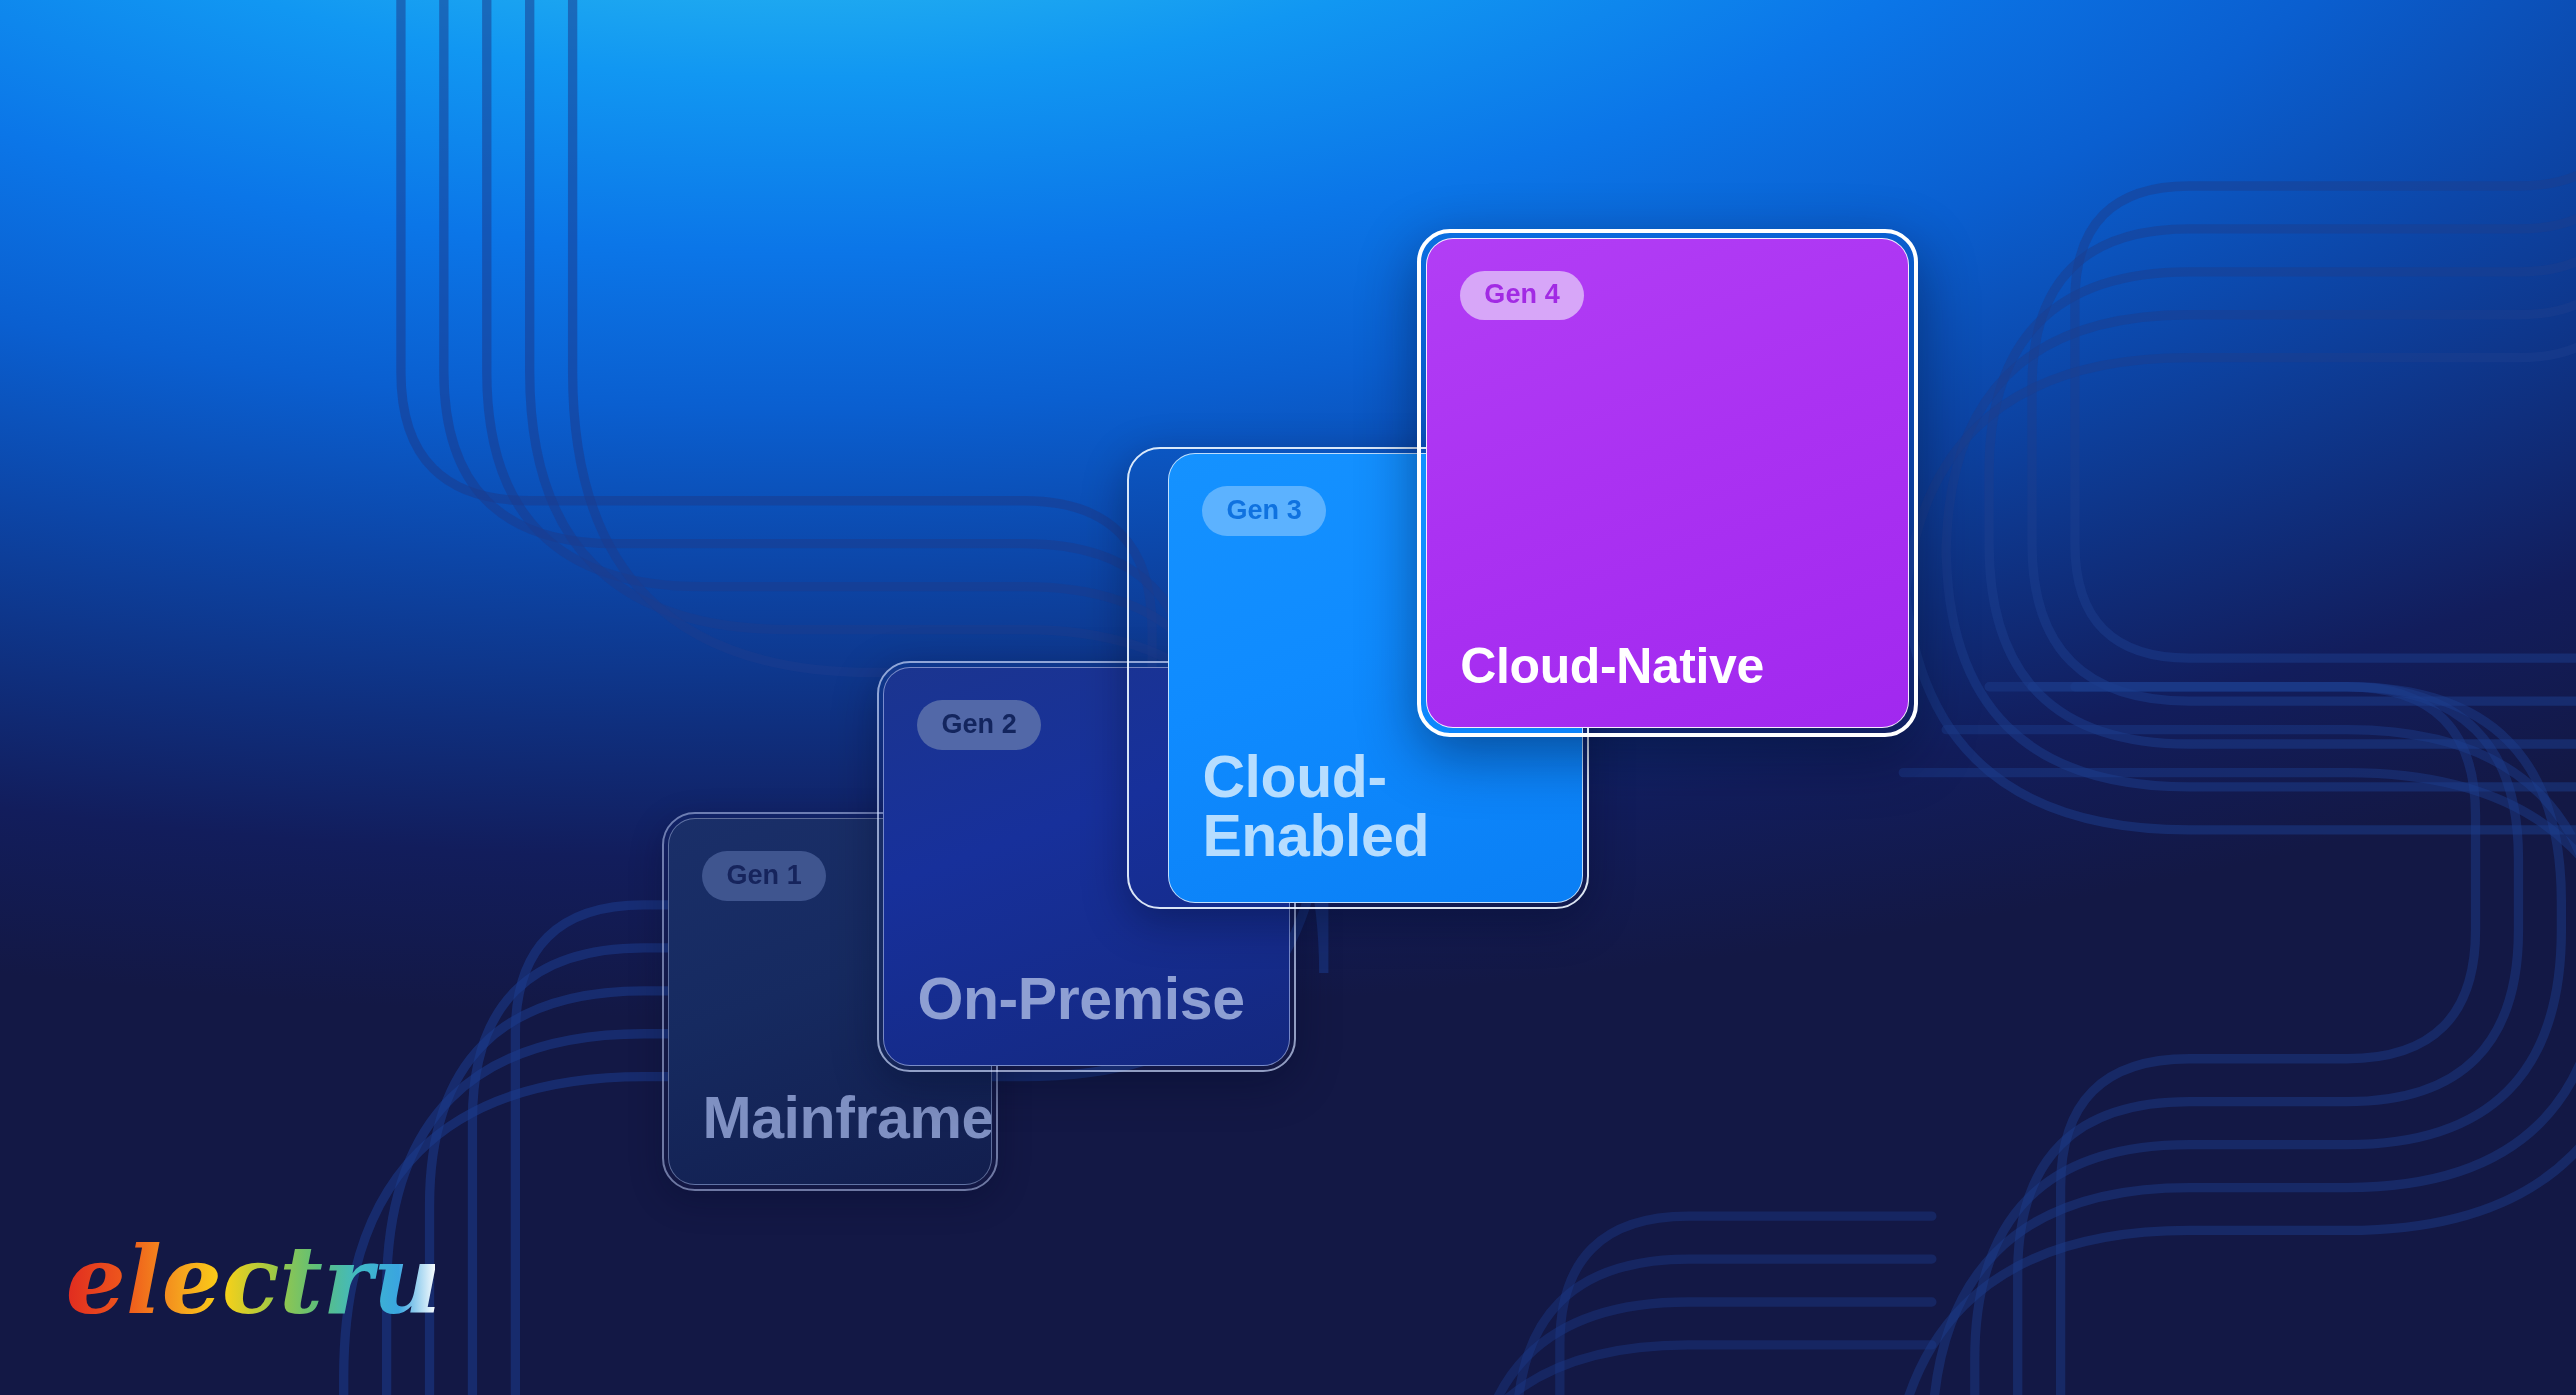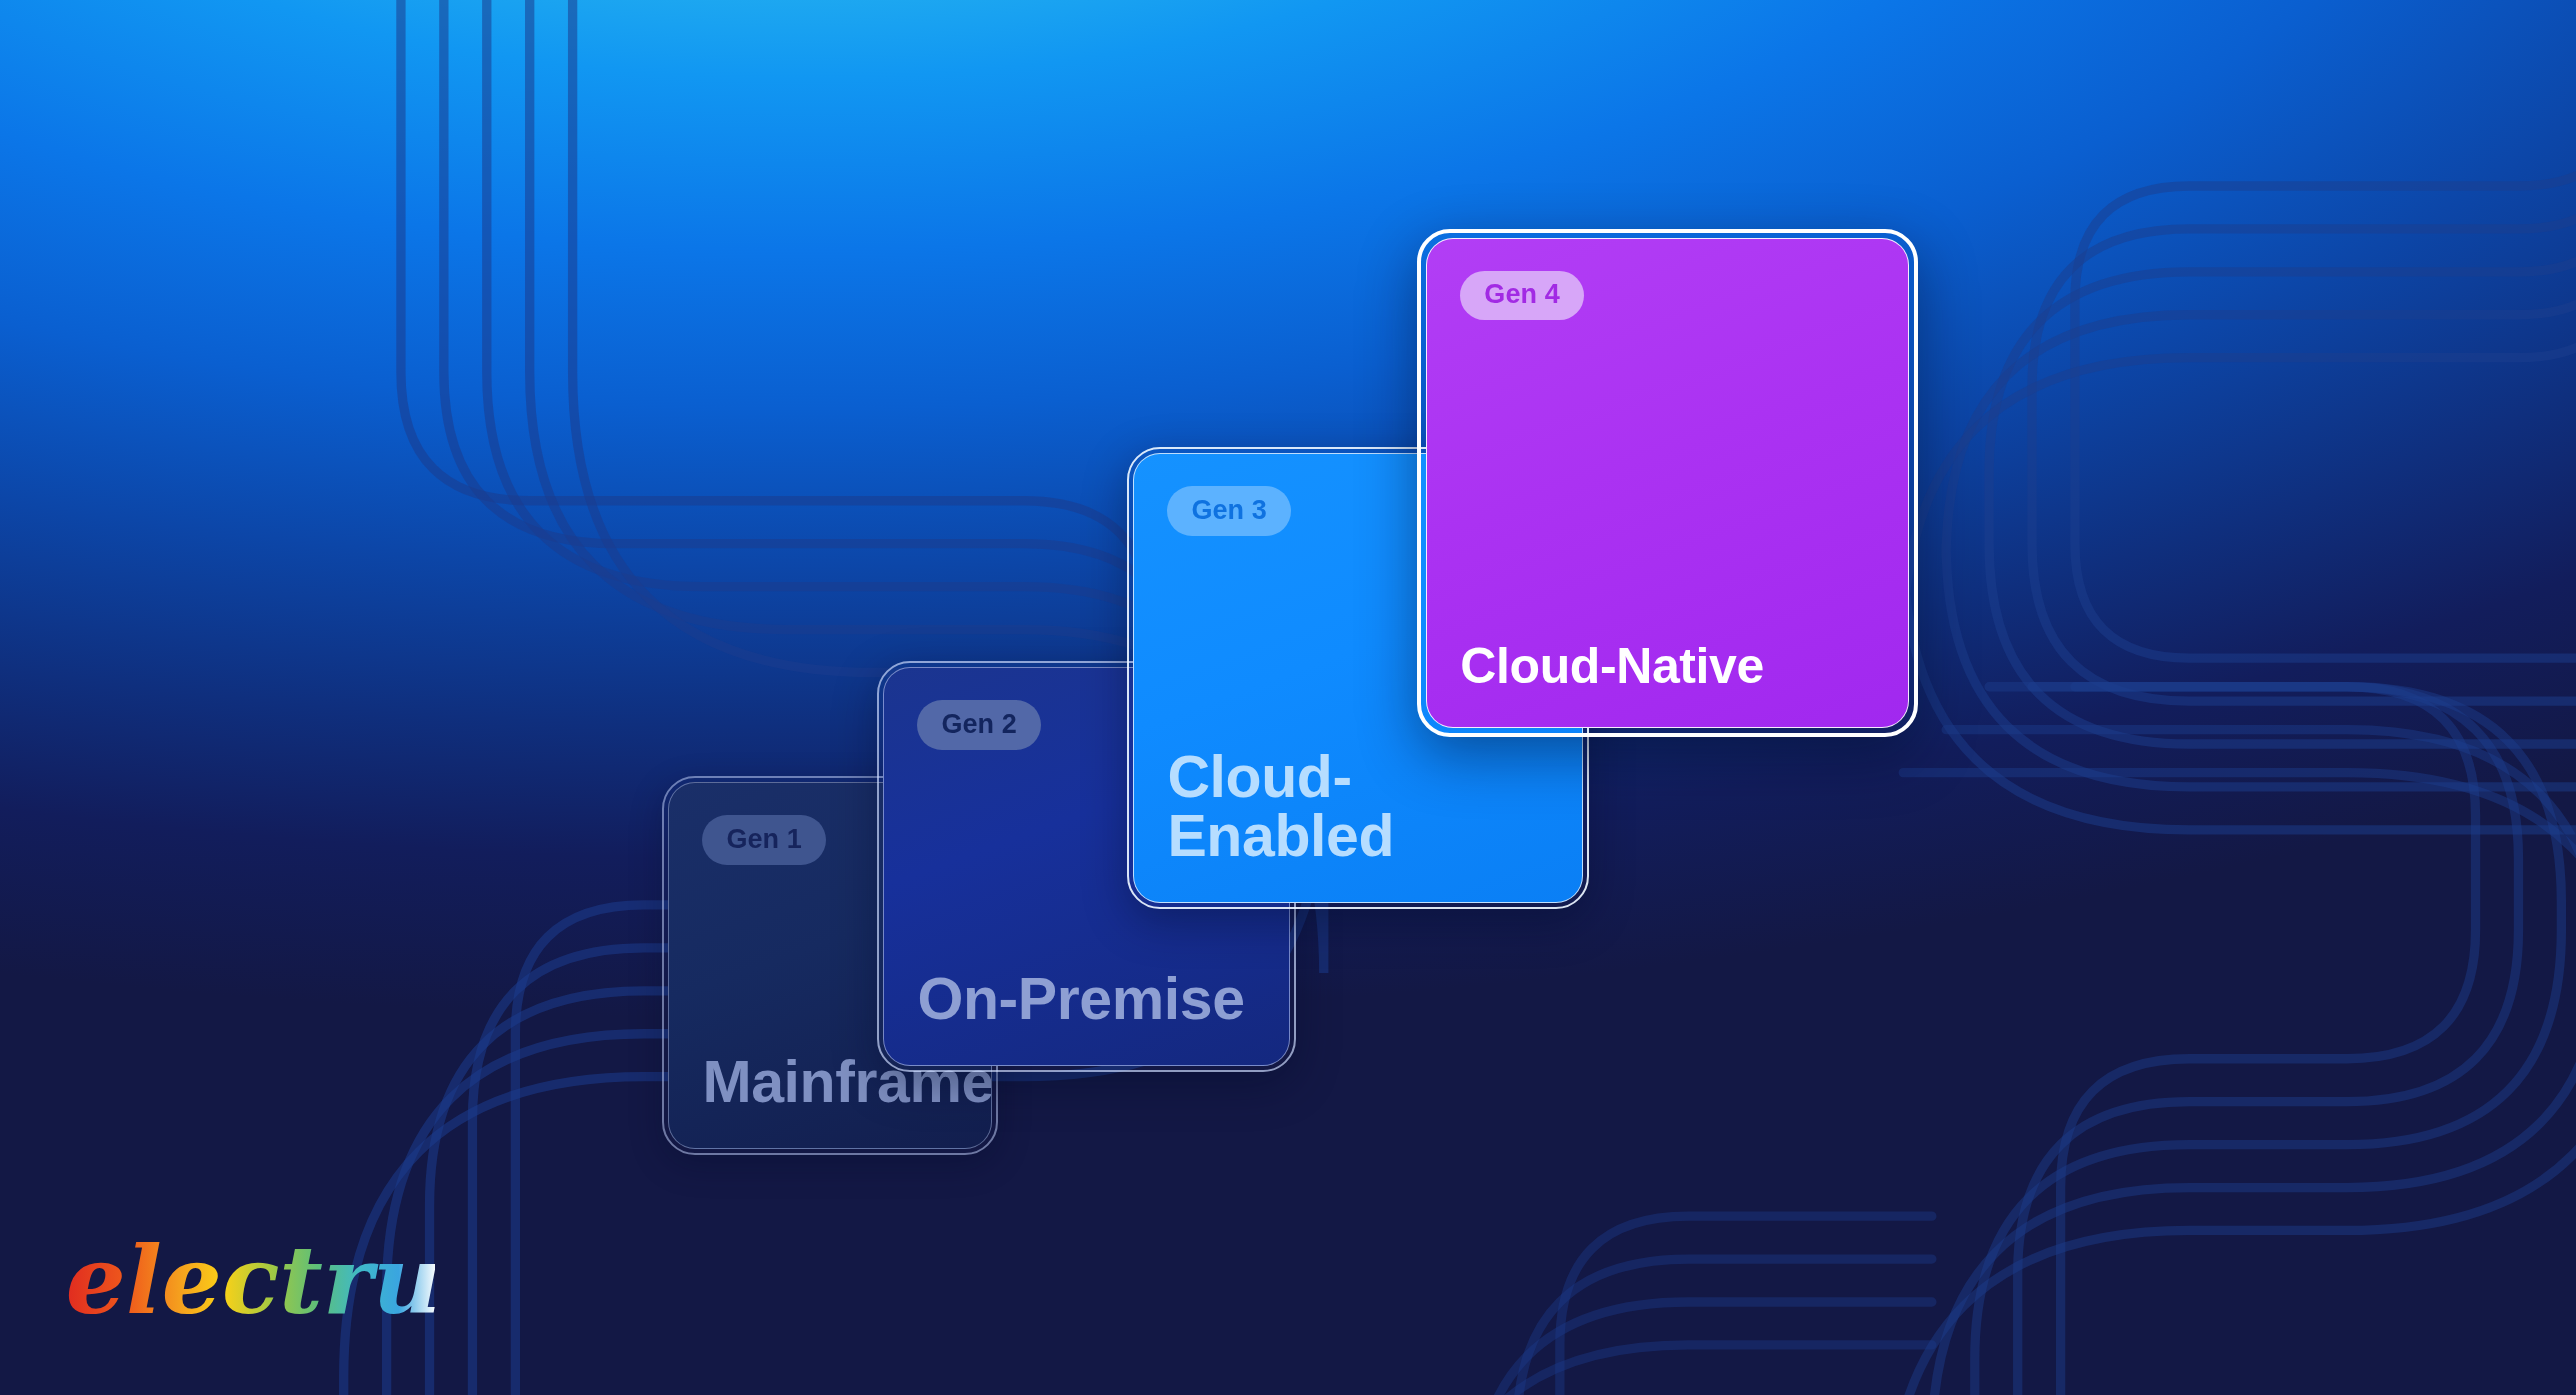--- a/index.html
+++ b/index.html
@@ -83,7 +83,7 @@
   
   #card-gen3 { left:1127px; top:447px; width:462px; height:462px; }
   #card-gen3 .ring { border-color:rgba(236,245,255,0.92); }
-  #card-gen3 .body { border-color:rgba(236,245,255,0.8); background:linear-gradient(160deg,#1592ff 0%,#0f8bff 45%,#0a7ff5 100%); }
+  #card-gen3 .body { border-color:rgba(236,245,255,0.8); background:linear-gradient(160deg,#1592ff 0%,#0f8bff 45%,#0a7ff5 100%);margin-left:35px; }
   #card-gen3 .badge { background:#5cb2ff; color:#0f72e0; }
   #card-gen3 .title { color:#b6ddff; }
 

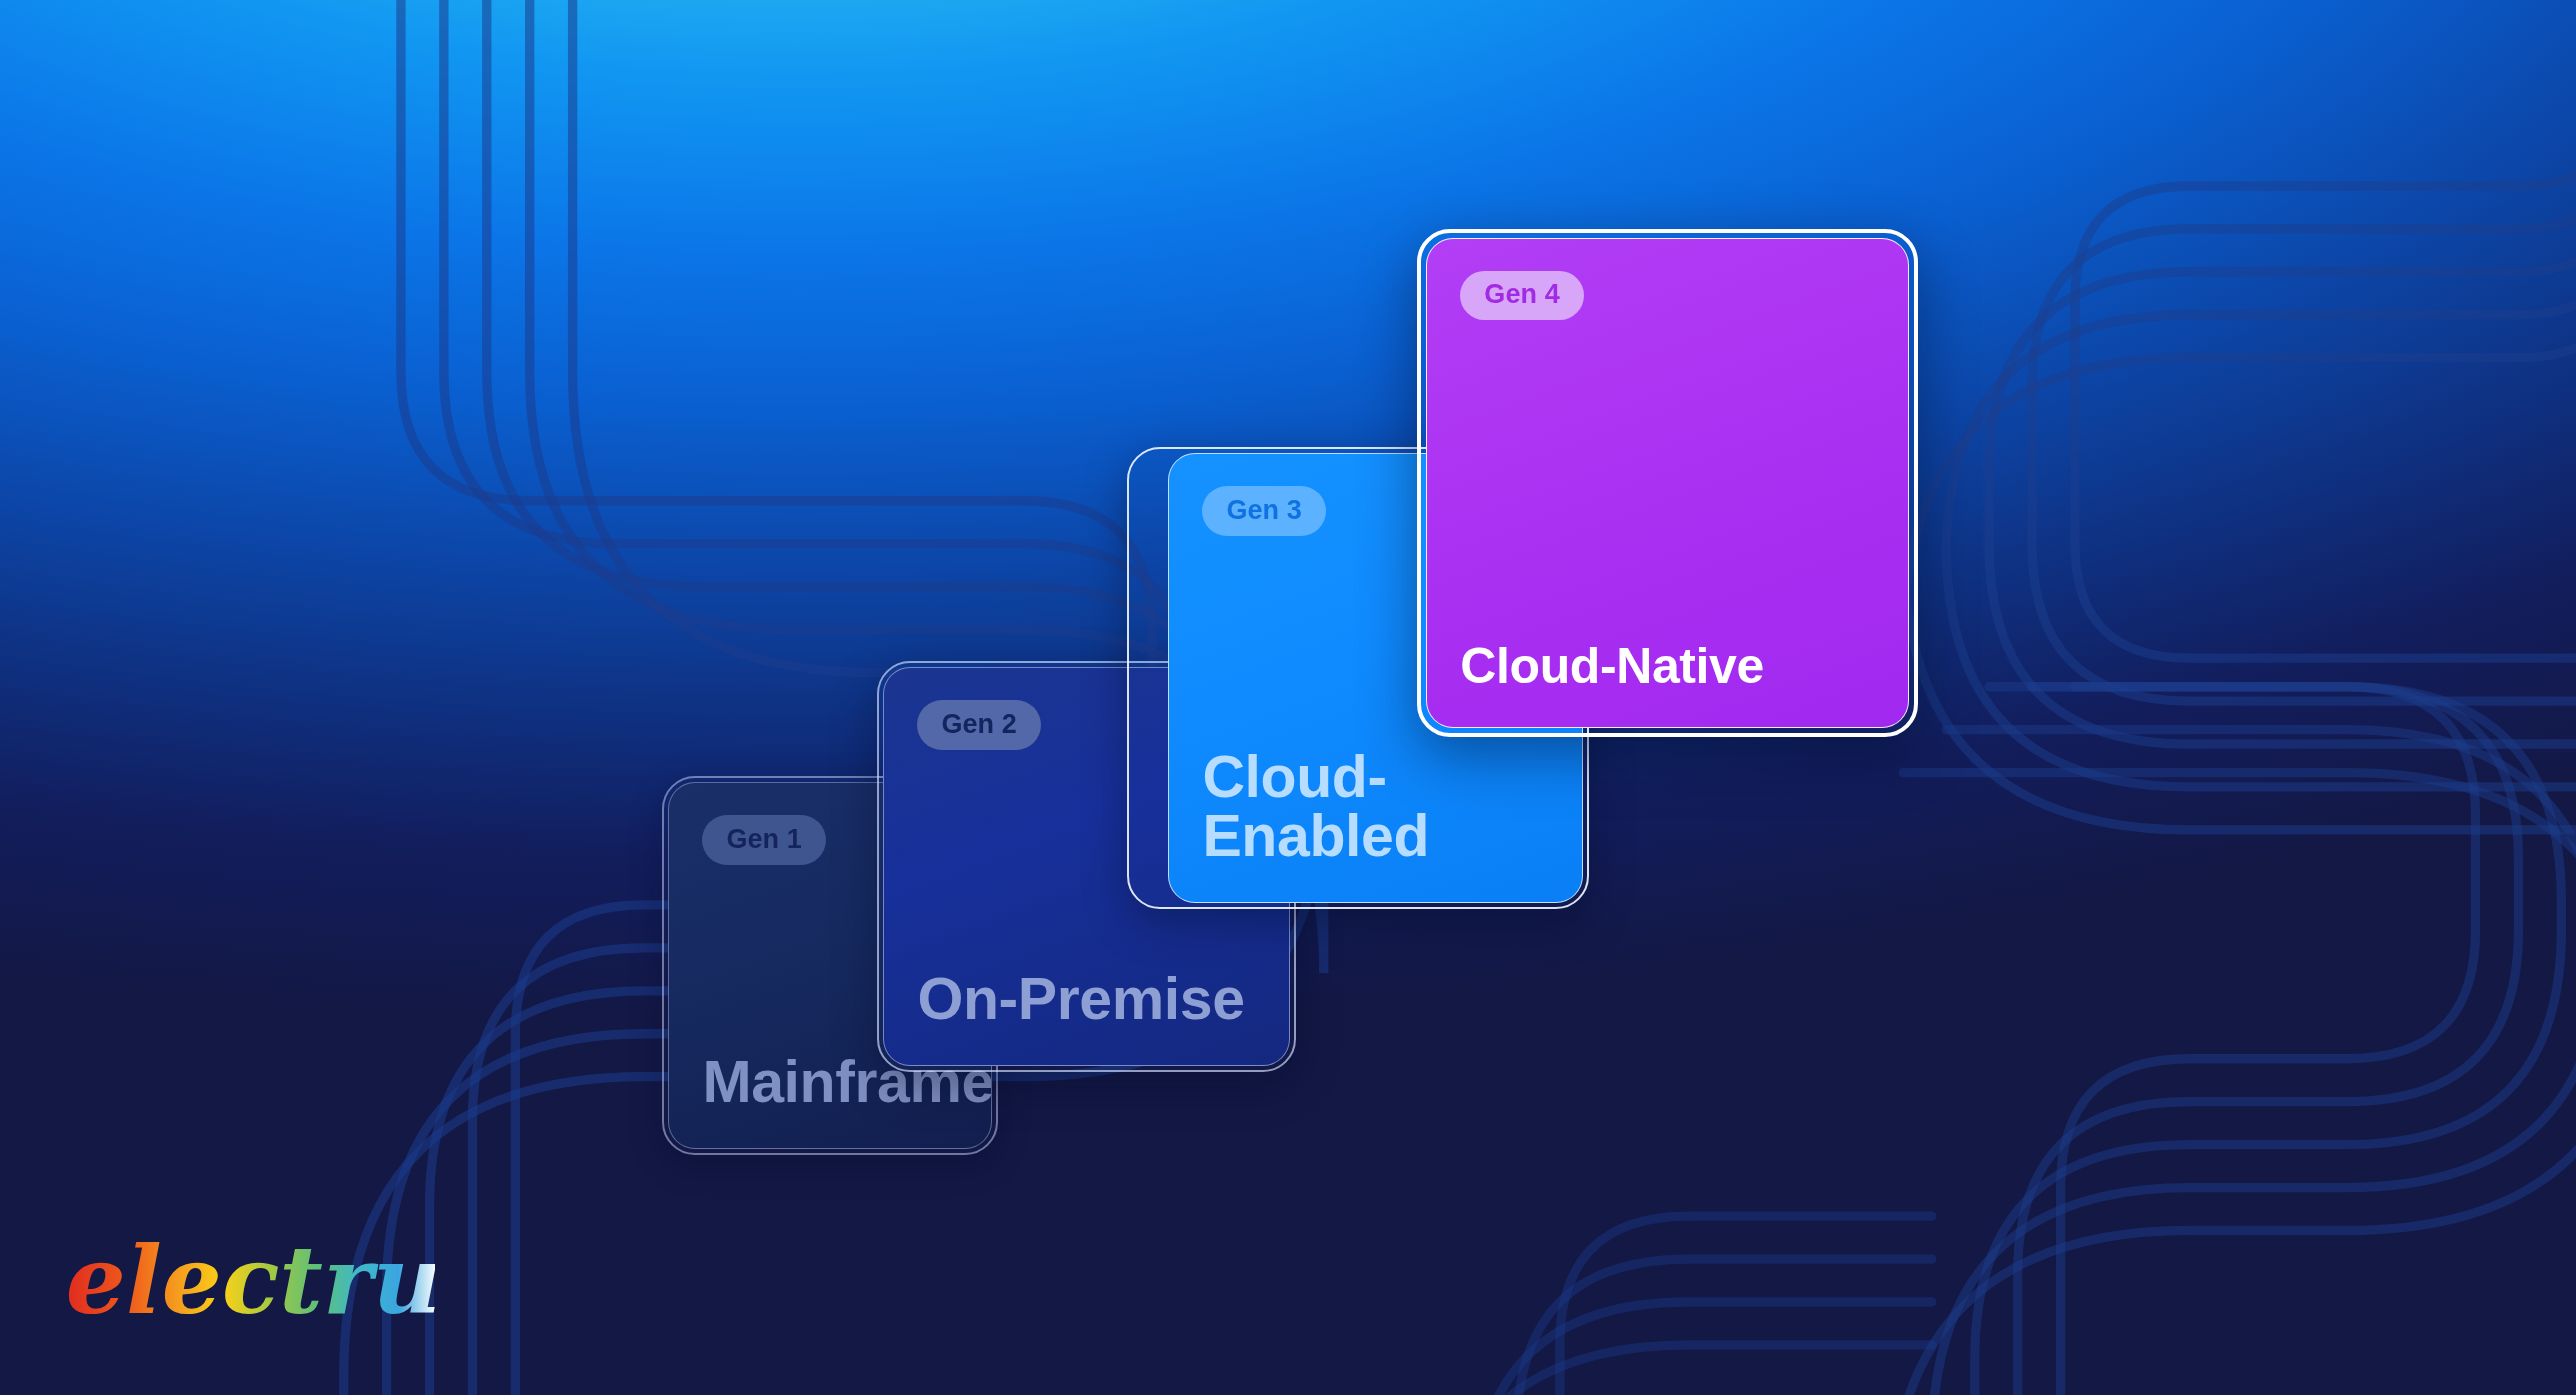--- a/index.html
+++ b/index.html
@@ -67,7 +67,7 @@
   }
 
   
-  #card-gen1 { left:662px; top:776px; width:336px; height:379px; }
+  #card-gen1 { left:662px; top:812px; width:336px; height:379px; }
   #card-gen1 .ring { border-color:rgba(185,200,240,0.55); box-shadow:0 10px 31.5px rgba(3,10,40,0.30); }
   #card-gen1 .body { border-color:rgba(185,200,240,0.45); background:linear-gradient(160deg,#1a2f69 0%,#162a60 45%,#121e4e 100%); }
   #card-gen1 .badge { background:#3f558f; color:#16245c; }

